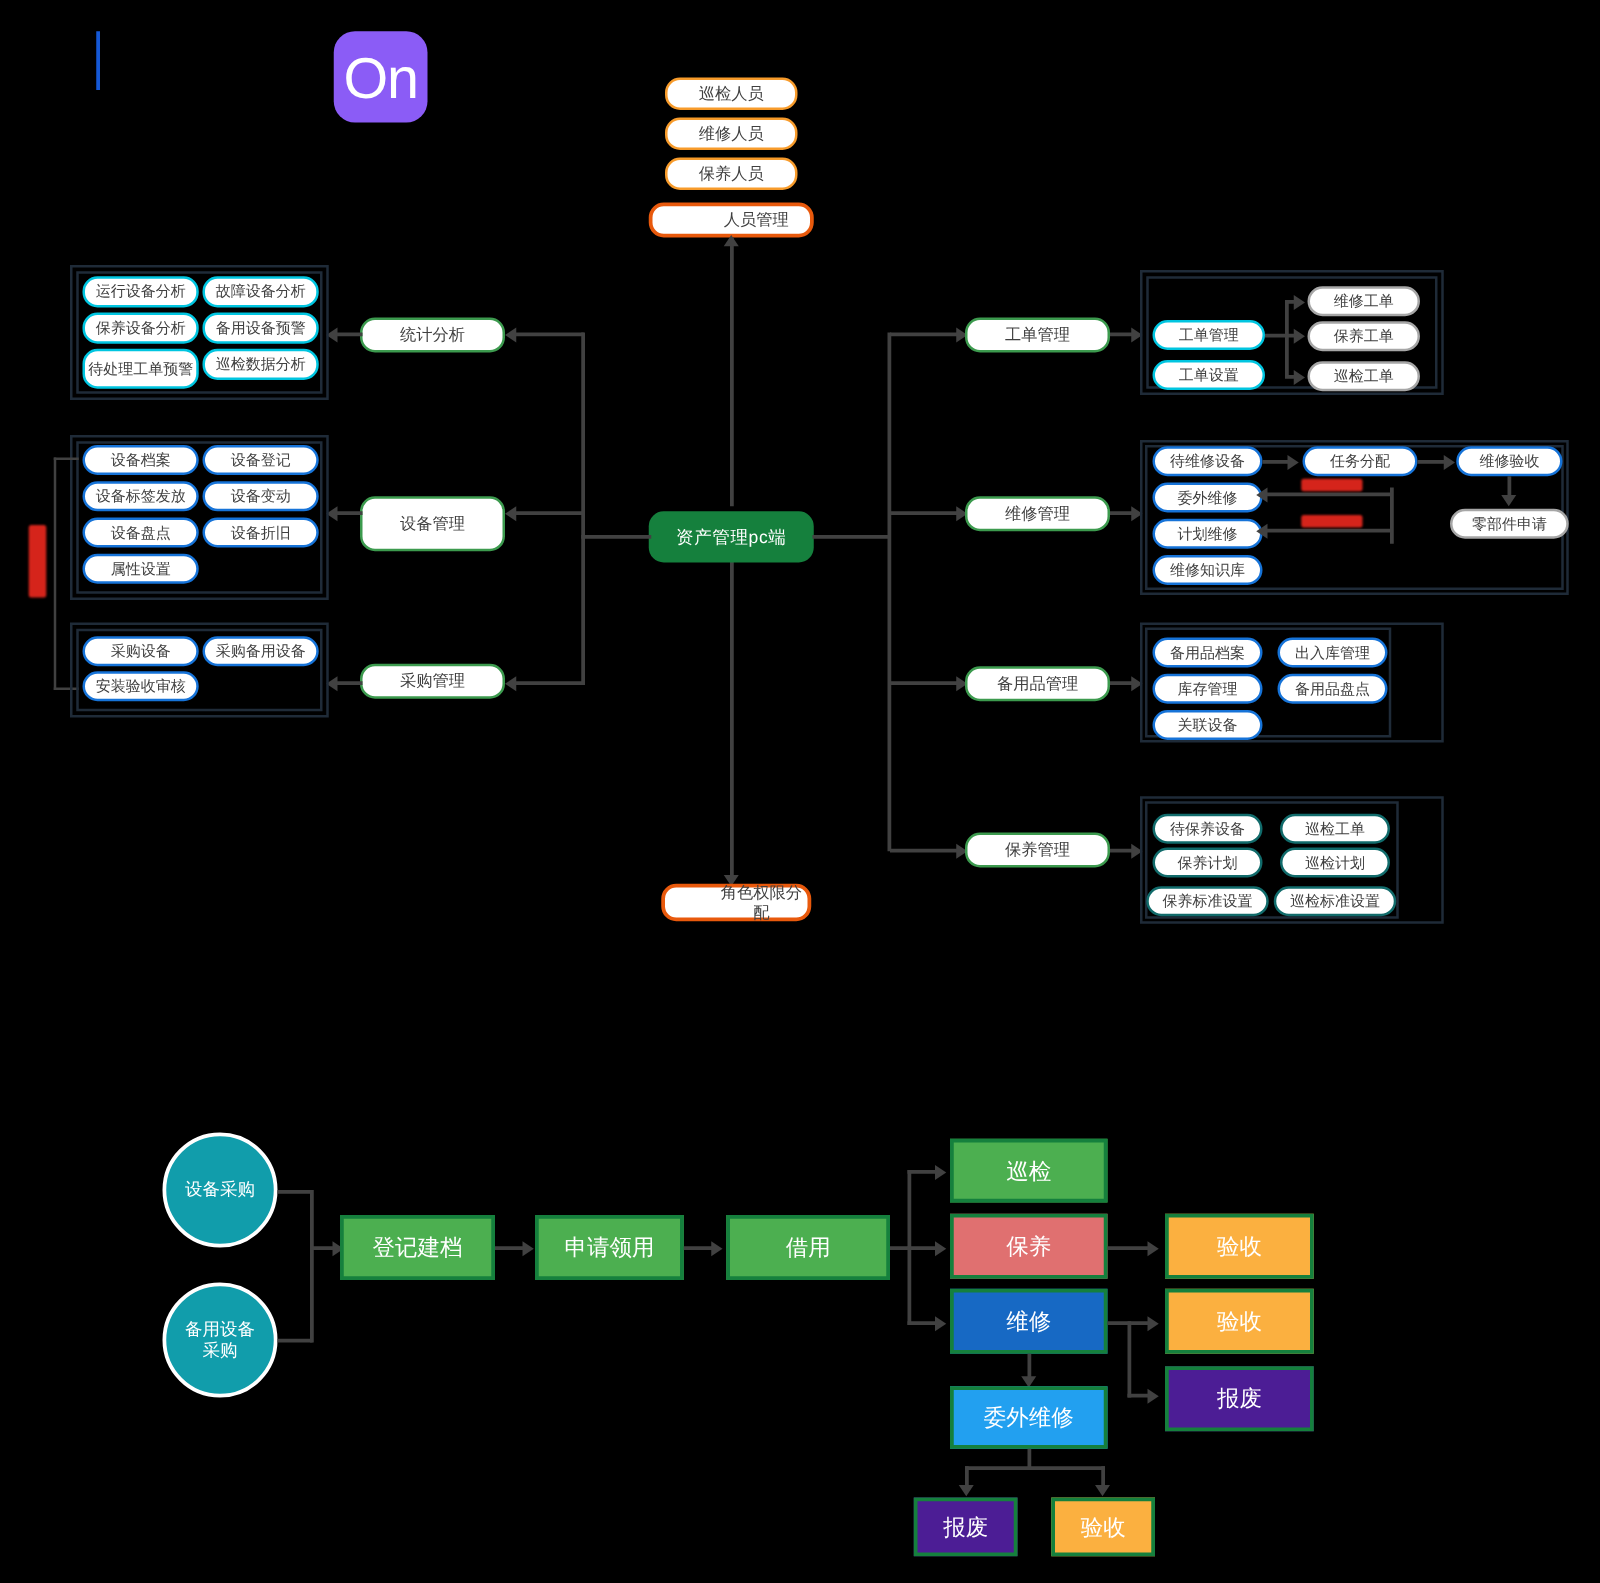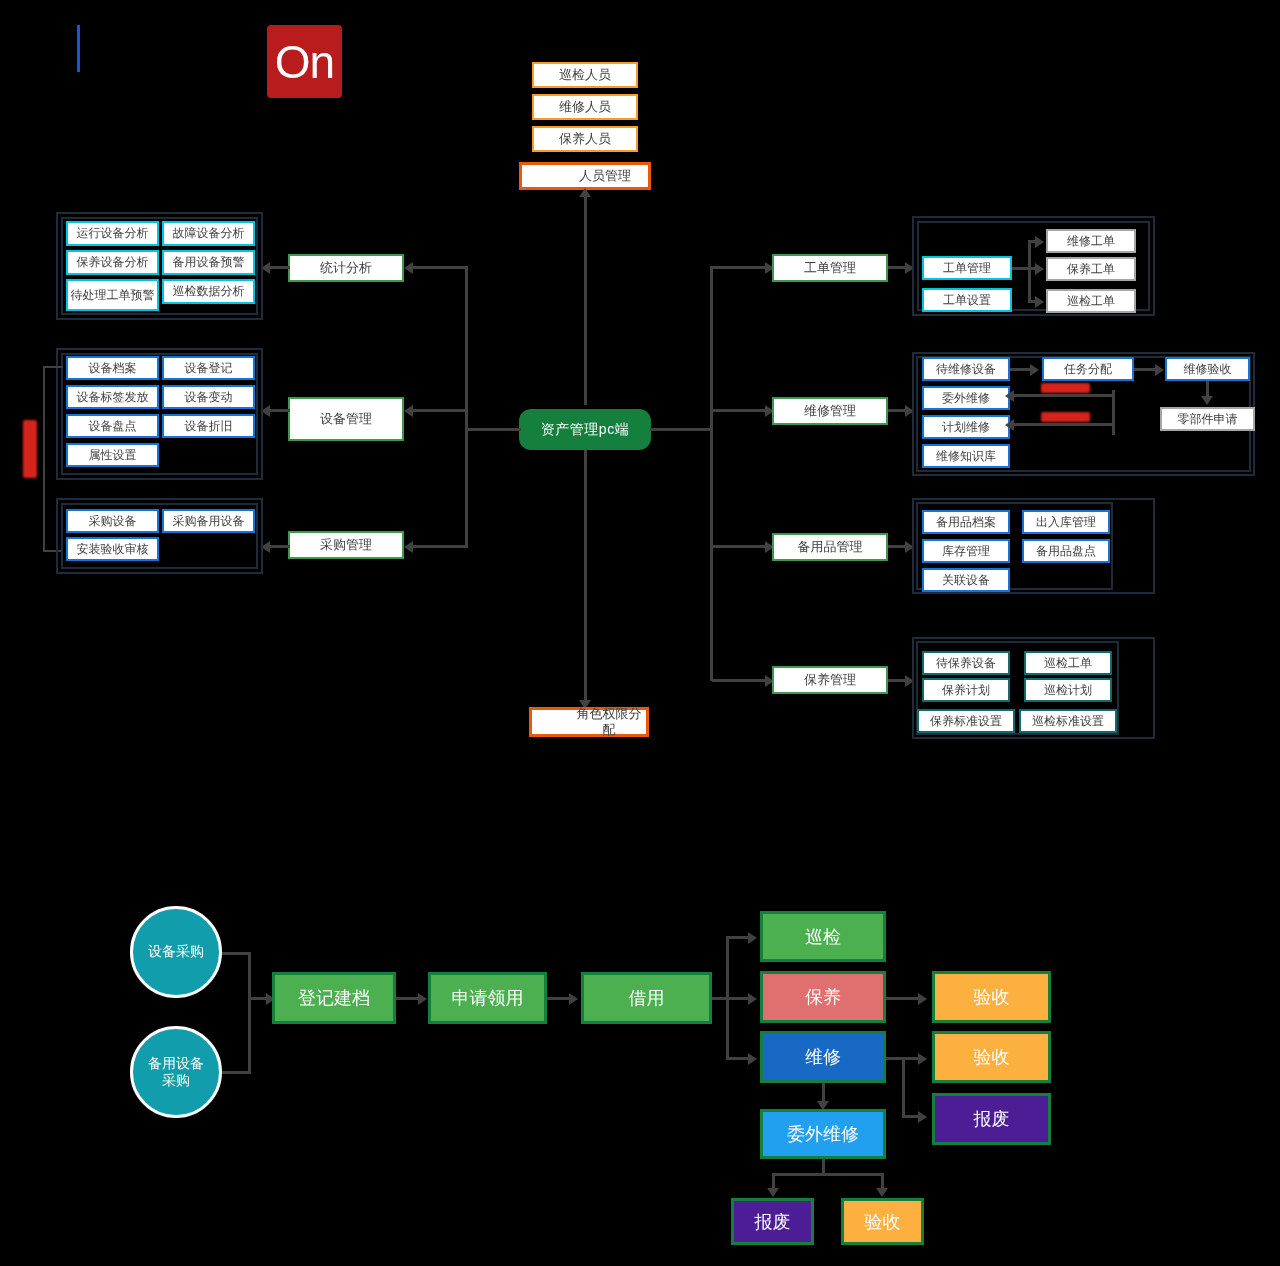--- a/index.html
+++ b/index.html
@@ -73,8 +73,8 @@
   
   .logo-sq {
     position: absolute;
-    background: #b91c1c;
-    border-radius: 4px;
+    background: #8b5cf6;
+    border-radius: 17px;
     color: #fff;
     display: flex; align-items: center; justify-content: center;
     font-size: 46px; font-weight: 500; letter-spacing: -1px;

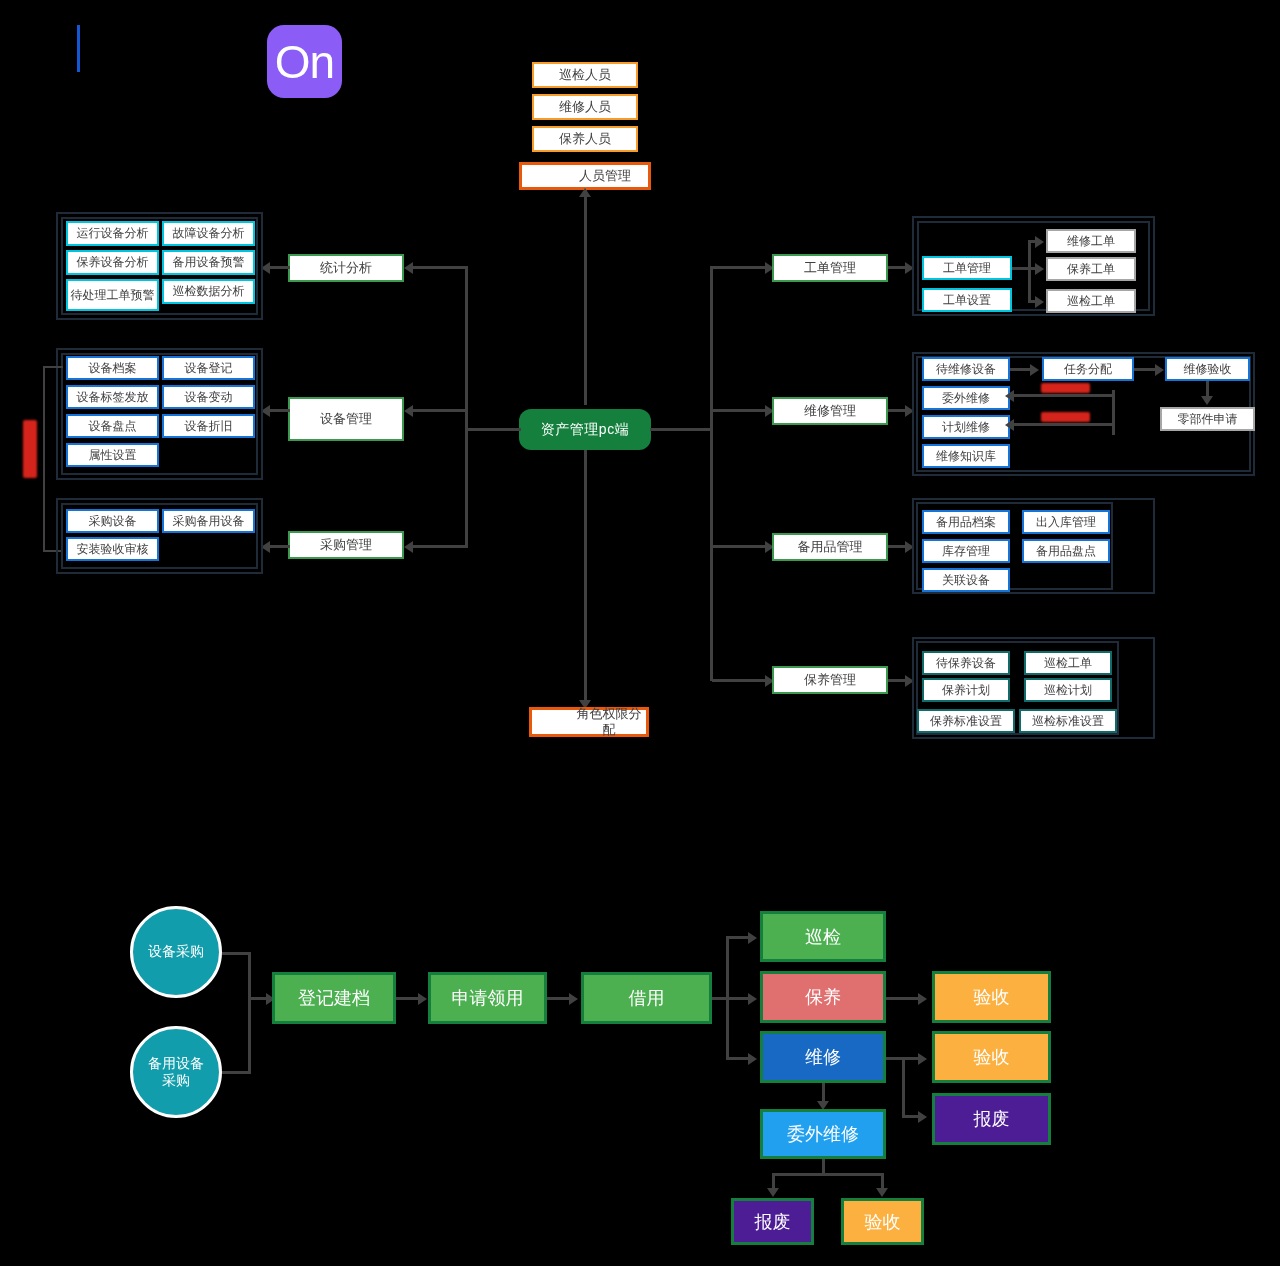--- a/index.html
+++ b/index.html
@@ -28,6 +28,7 @@
     font-size: 13px;
     line-height: 1.2;
     white-space: pre-line;
+    border-radius: 12px;
   }
 
   

